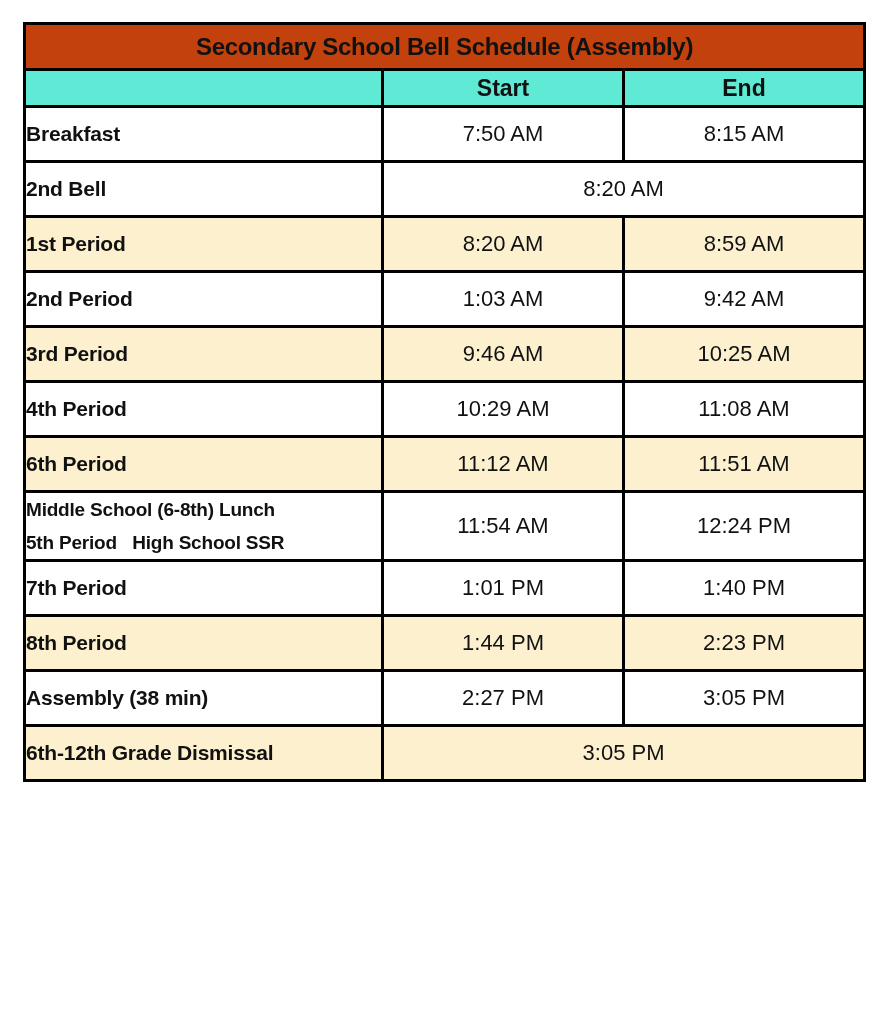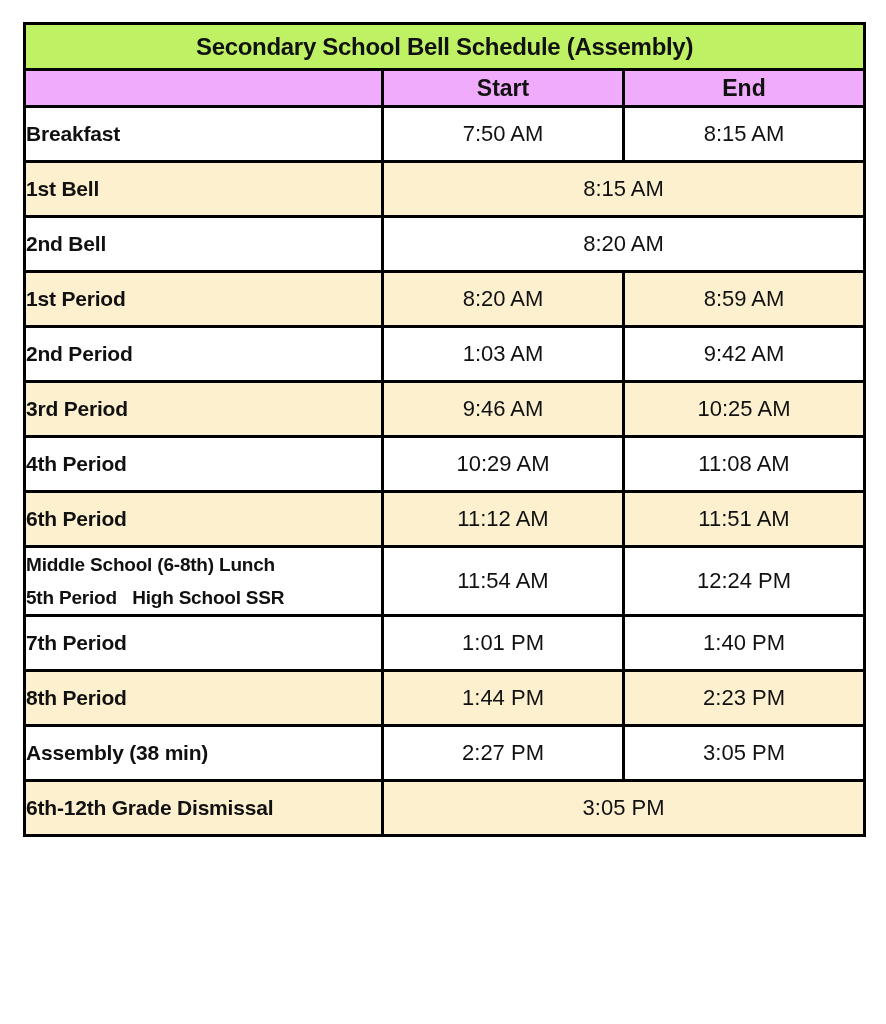--- a/index.html
+++ b/index.html
@@ -23,7 +23,7 @@
   .sched col.c1 { width: 241px; }
   .sched col.c2 { width: 241px; }
   .title-row th {
-    background: #bef264;
+    background: #c2410c;
     height: 43px;
     font-size: 24px;
     font-weight: bold;

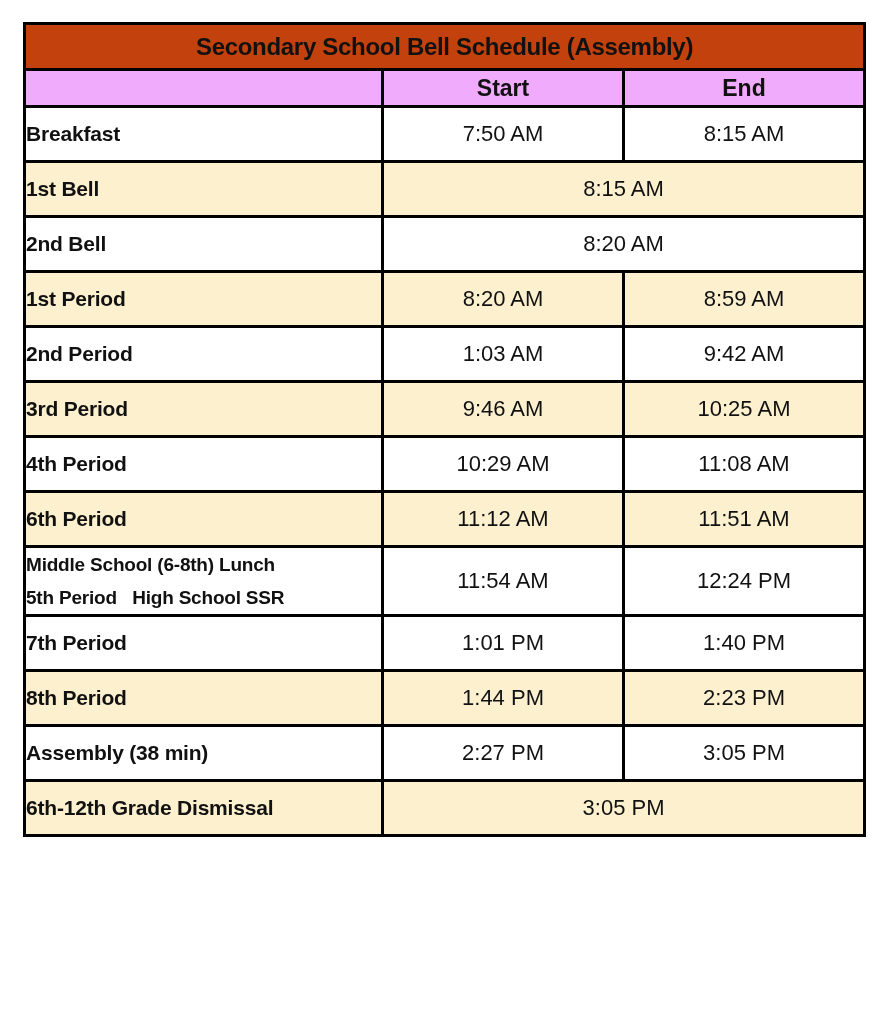--- a/index.html
+++ b/index.html
@@ -31,7 +31,7 @@
     letter-spacing: -0.3px;
   }
   .head-row th {
-    background: #f0abfc;
+    background: #5eead4;
     height: 34px;
     font-size: 23px;
     font-weight: bold;

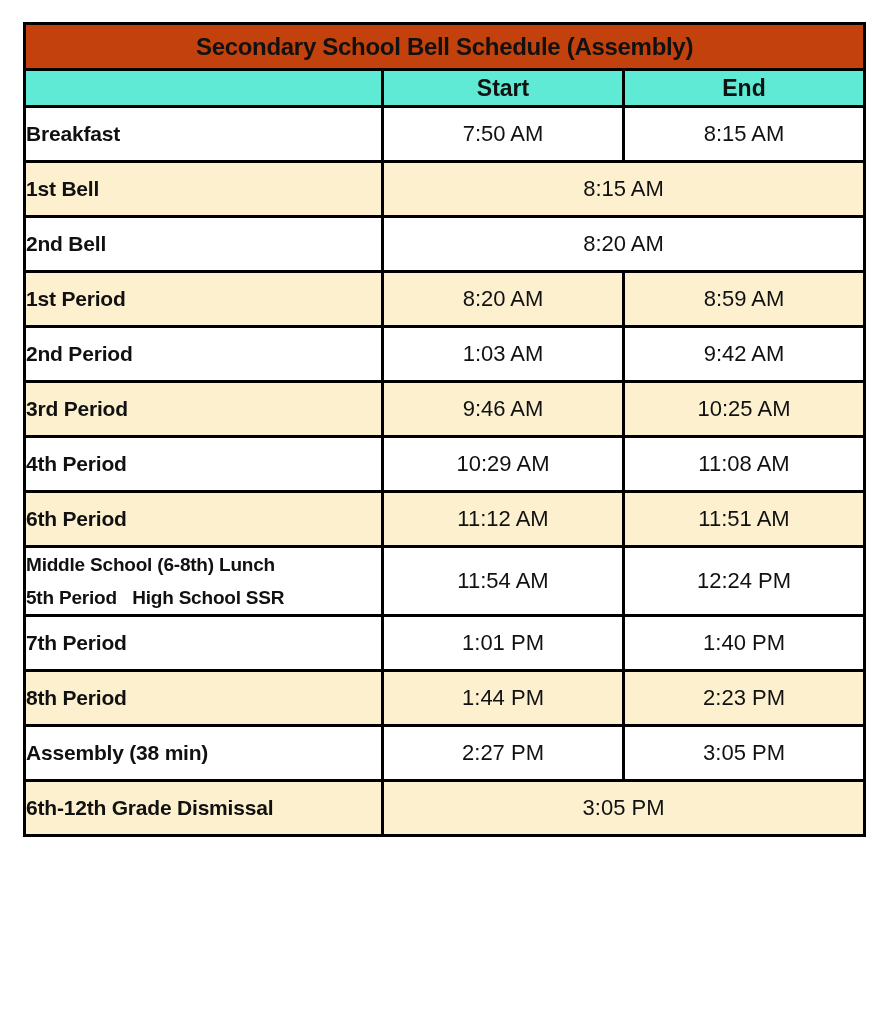--- a/index.html
+++ b/index.html
@@ -82,10 +82,6 @@
     <td class="tm">7:50 AM</td>
     <td class="tm">8:15 AM</td>
   </tr>
-  <tr class="r alt">
-    <td class="lbl">1st Bell</td>
-    <td class="tm" colspan="2">8:15 AM</td>
-  </tr>
   <tr class="r">
     <td class="lbl">2nd Bell</td>
     <td class="tm" colspan="2">8:20 AM</td>

